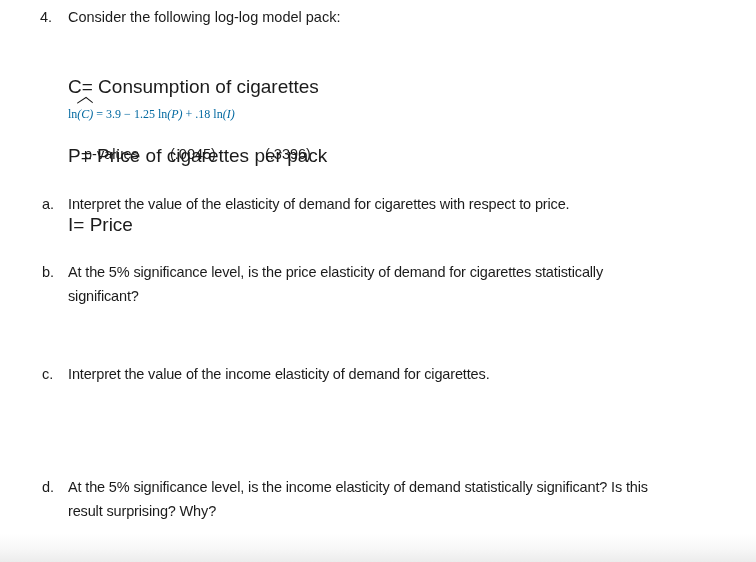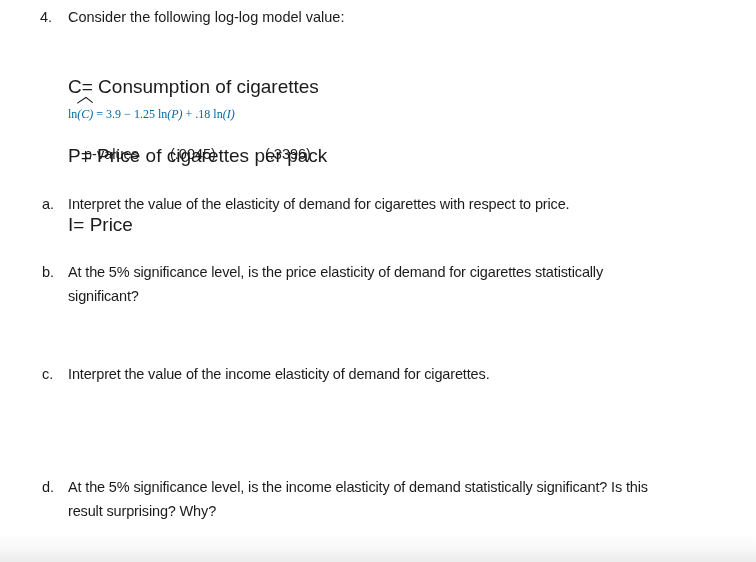--- a/index.html
+++ b/index.html
@@ -94,7 +94,7 @@
 <div class="page">
 
   <div class="abs q-number">4.</div>
-  <div class="abs q-intro">Consider the following log-log model value:</div>
+  <div class="abs q-intro">Consider the following log-log model pack:</div>
 
   <div class="abs defs">
     <div class="def-line">C= Consumption of cigarettes</div>

